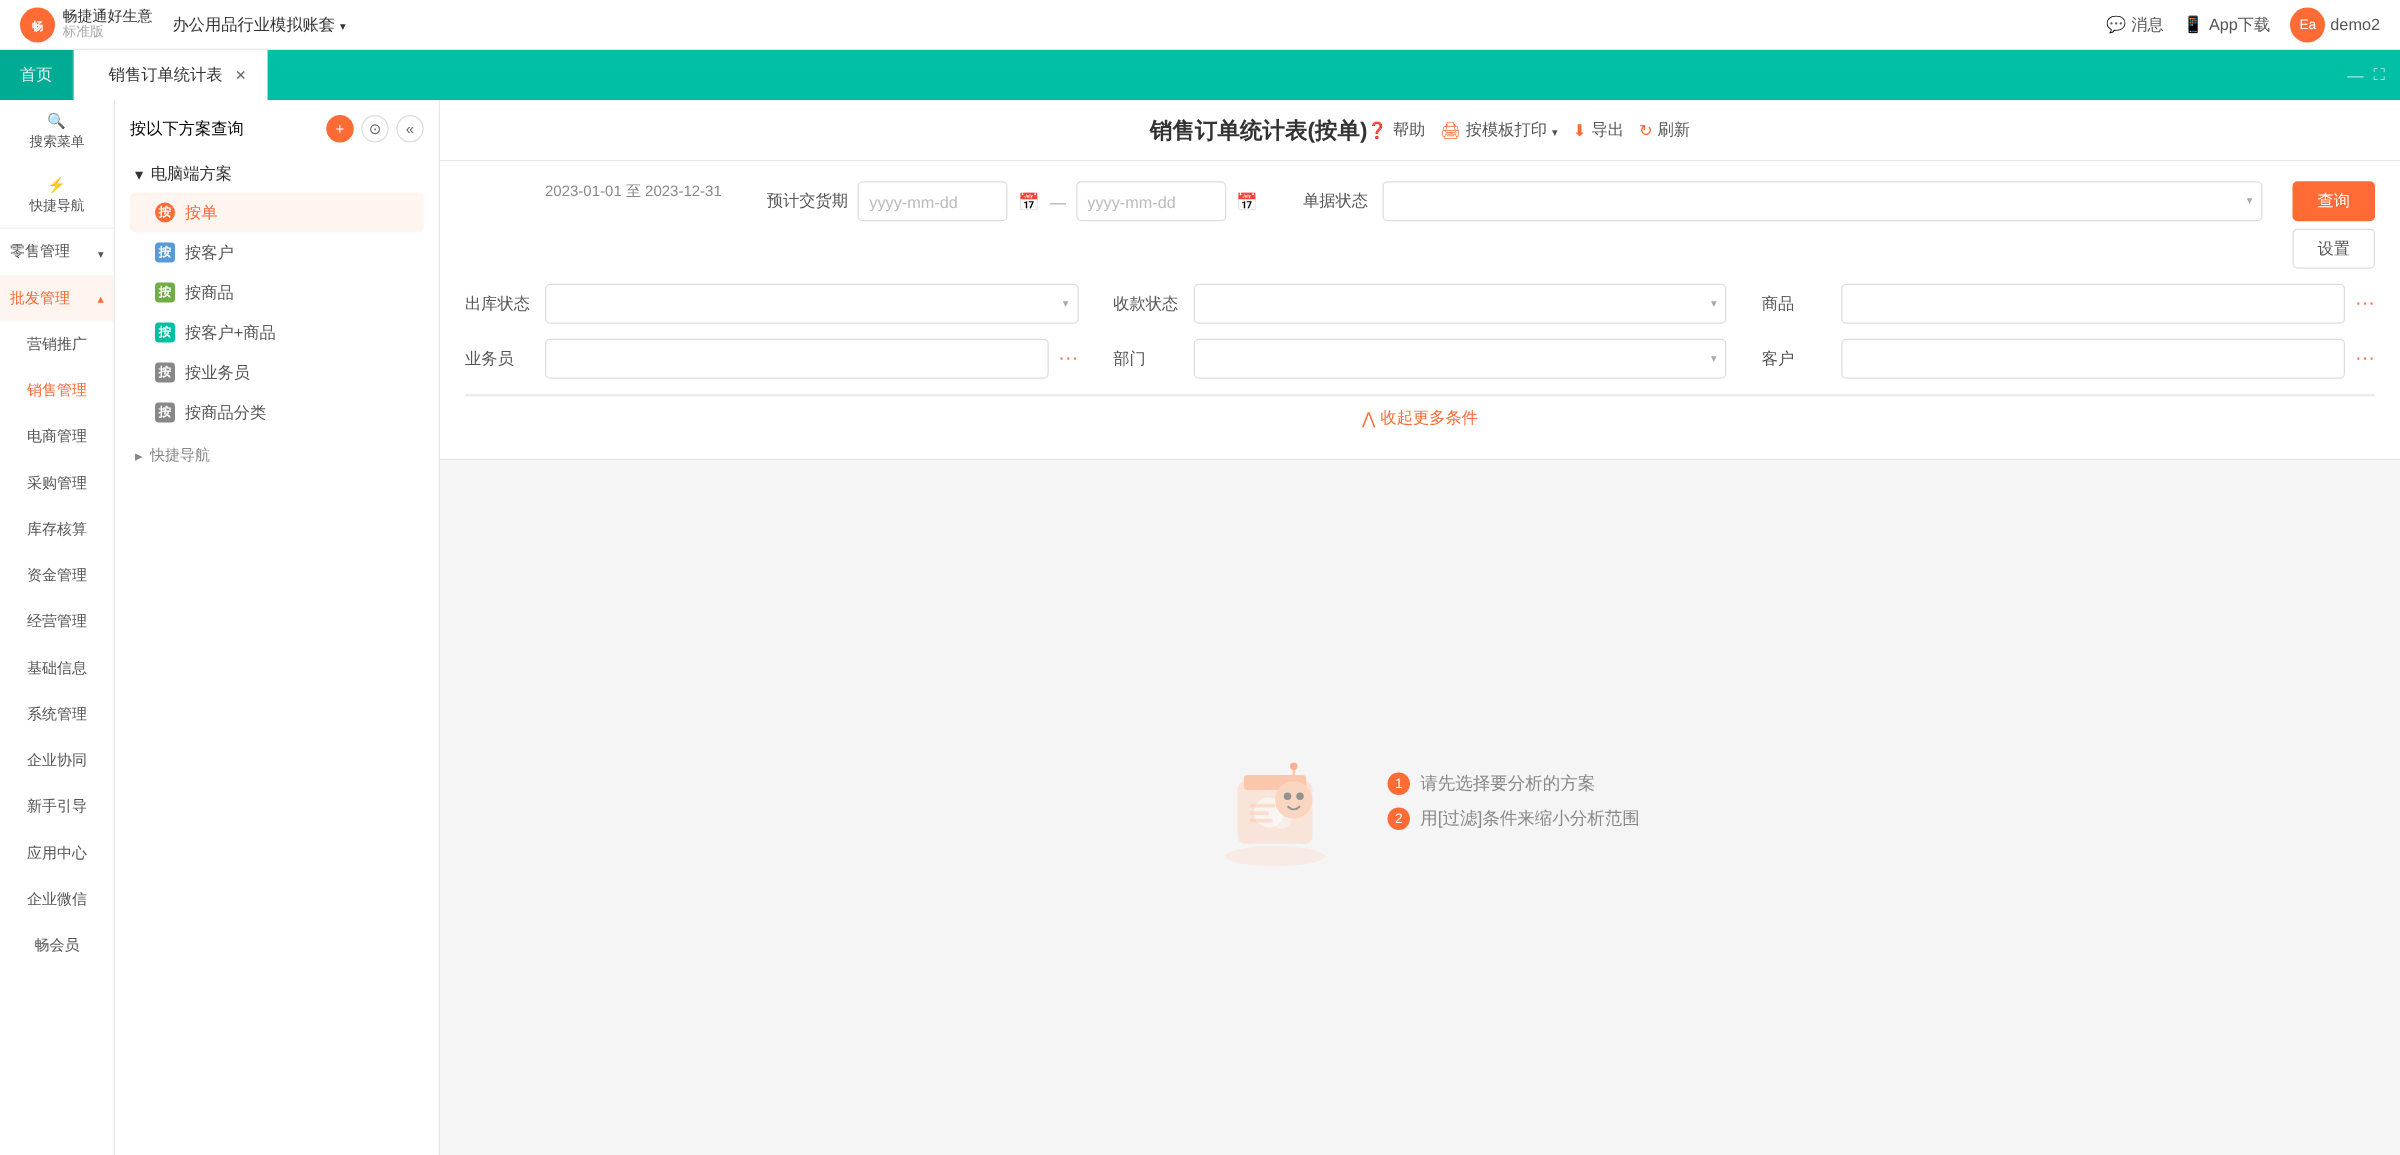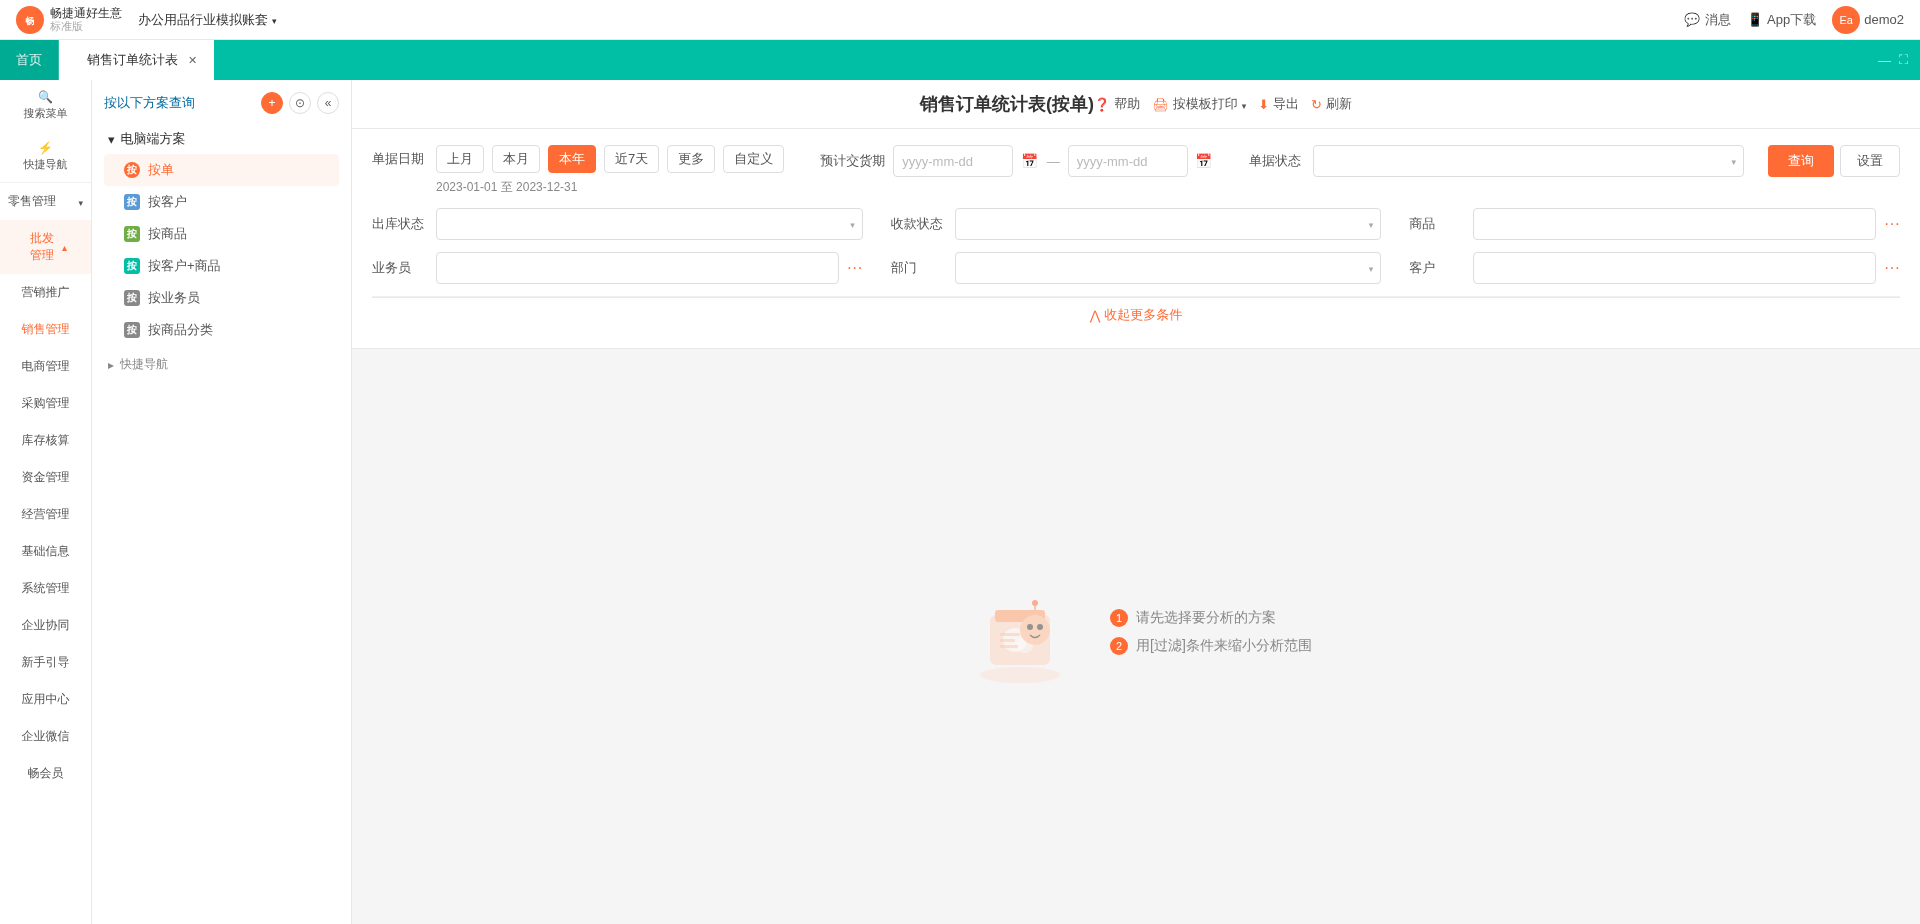--- a/index.html
+++ b/index.html
@@ -173,7 +173,7 @@
       justify-content: space-between;
       margin-bottom: 10px;
     }
-    .left-panel-title { font-size: 13px; color: #0369a1; }
+    .left-panel-title { font-size: 13px; color: #000000; }
     .left-panel-actions {
       display: flex;
       align-items: center;

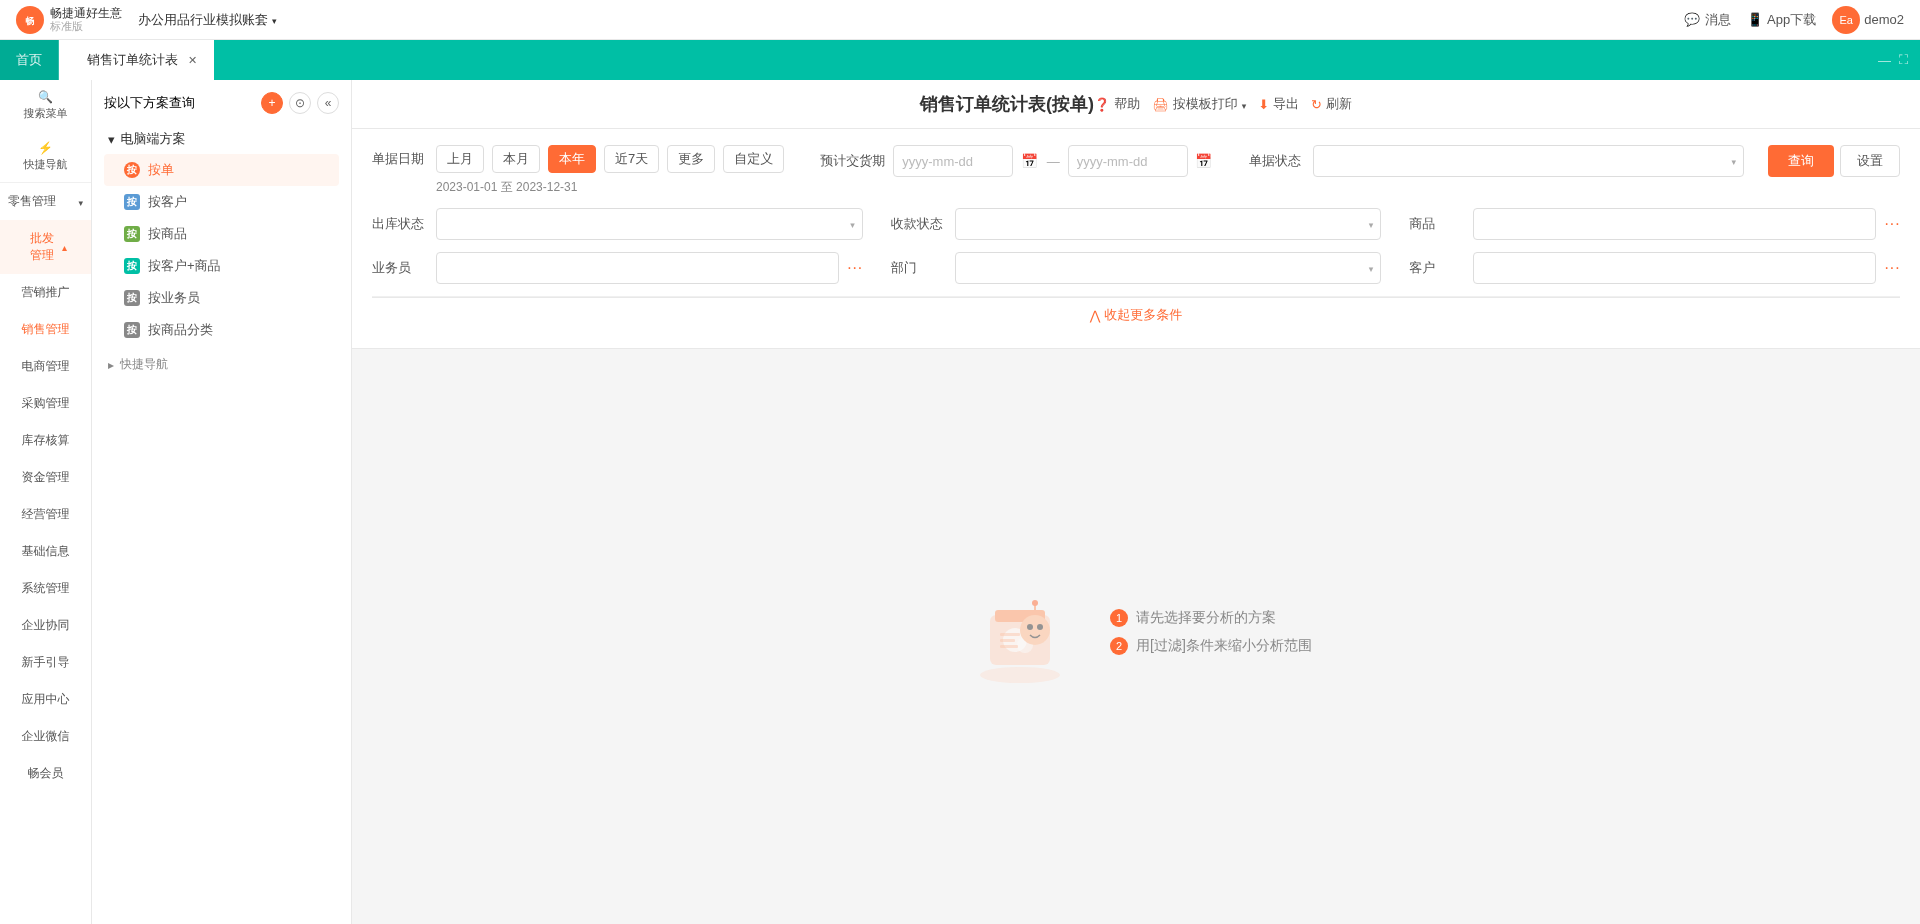--- a/index.html
+++ b/index.html
@@ -662,17 +662,6 @@
         <div style="display:flex;align-items:flex-start;gap:16px;margin-bottom:12px;">
 
           <div style="display:flex;flex-direction:column;gap:6px;">
-            <div style="display:flex;align-items:center;gap:8px;">
-              <span class="filter-label">单据日期</span>
-              <div class="date-row">
-                <button class="date-btn">上月</button>
-                <button class="date-btn">本月</button>
-                <button class="date-btn active">本年</button>
-                <button class="date-btn">近7天</button>
-                <button class="date-btn">更多</button>
-                <button class="date-btn">自定义</button>
-              </div>
-            </div>
             <div style="padding-left:64px;">
               <span style="font-size:12px;color:#888;">2023-01-01 至 2023-12-31</span>
             </div>

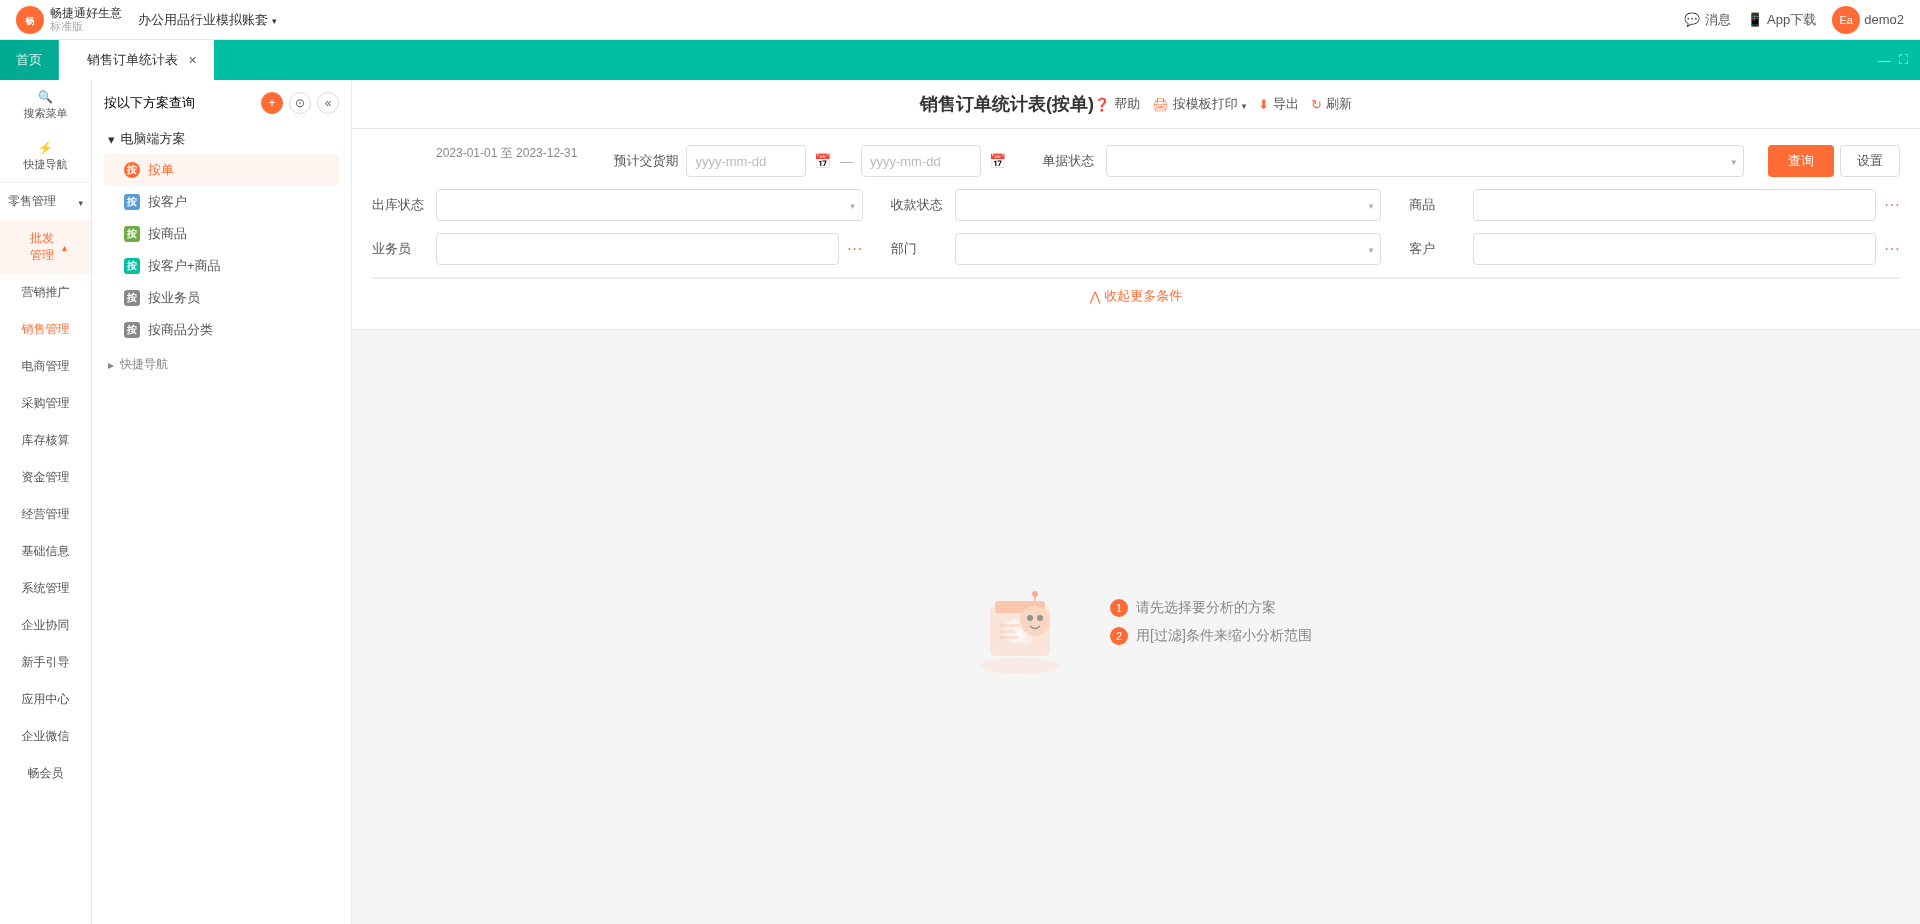--- a/index.html
+++ b/index.html
@@ -383,7 +383,7 @@
     }
     .btn-group {
       display: flex;
-      flex-direction: row;
+      flex-direction: column;
       gap: 6px;
       margin-left: 8px;
     }

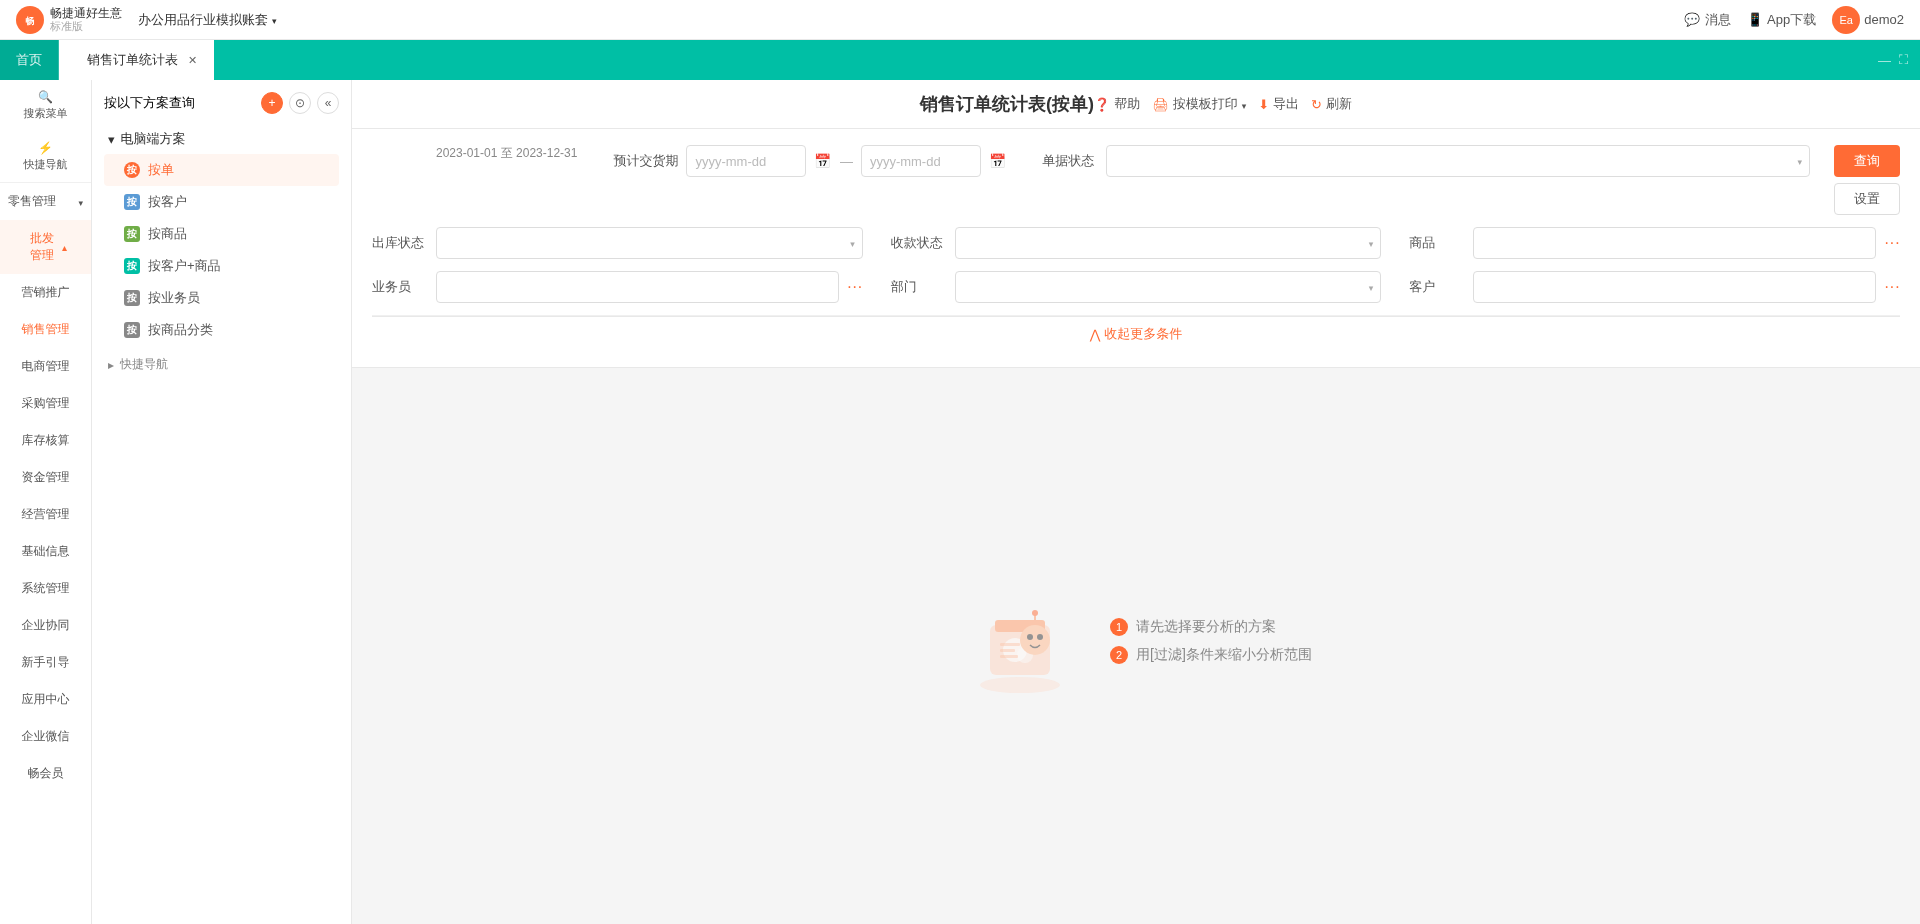--- a/index.html
+++ b/index.html
@@ -527,7 +527,7 @@
       <span>零售管理</span>
       <span class="chevron-down-small"></span>
     </div>
-    <div class="sidebar-item expanded" style="flex-direction:row;justify-content:space-between;padding:10px 24px;">
+    <div class="sidebar-item expanded" style="flex-direction:row;justify-content:space-between;padding:10px 8px;">
       <span>批发管理</span>
       <span style="font-size:10px;color:#ff6b35;">▴</span>
     </div>

